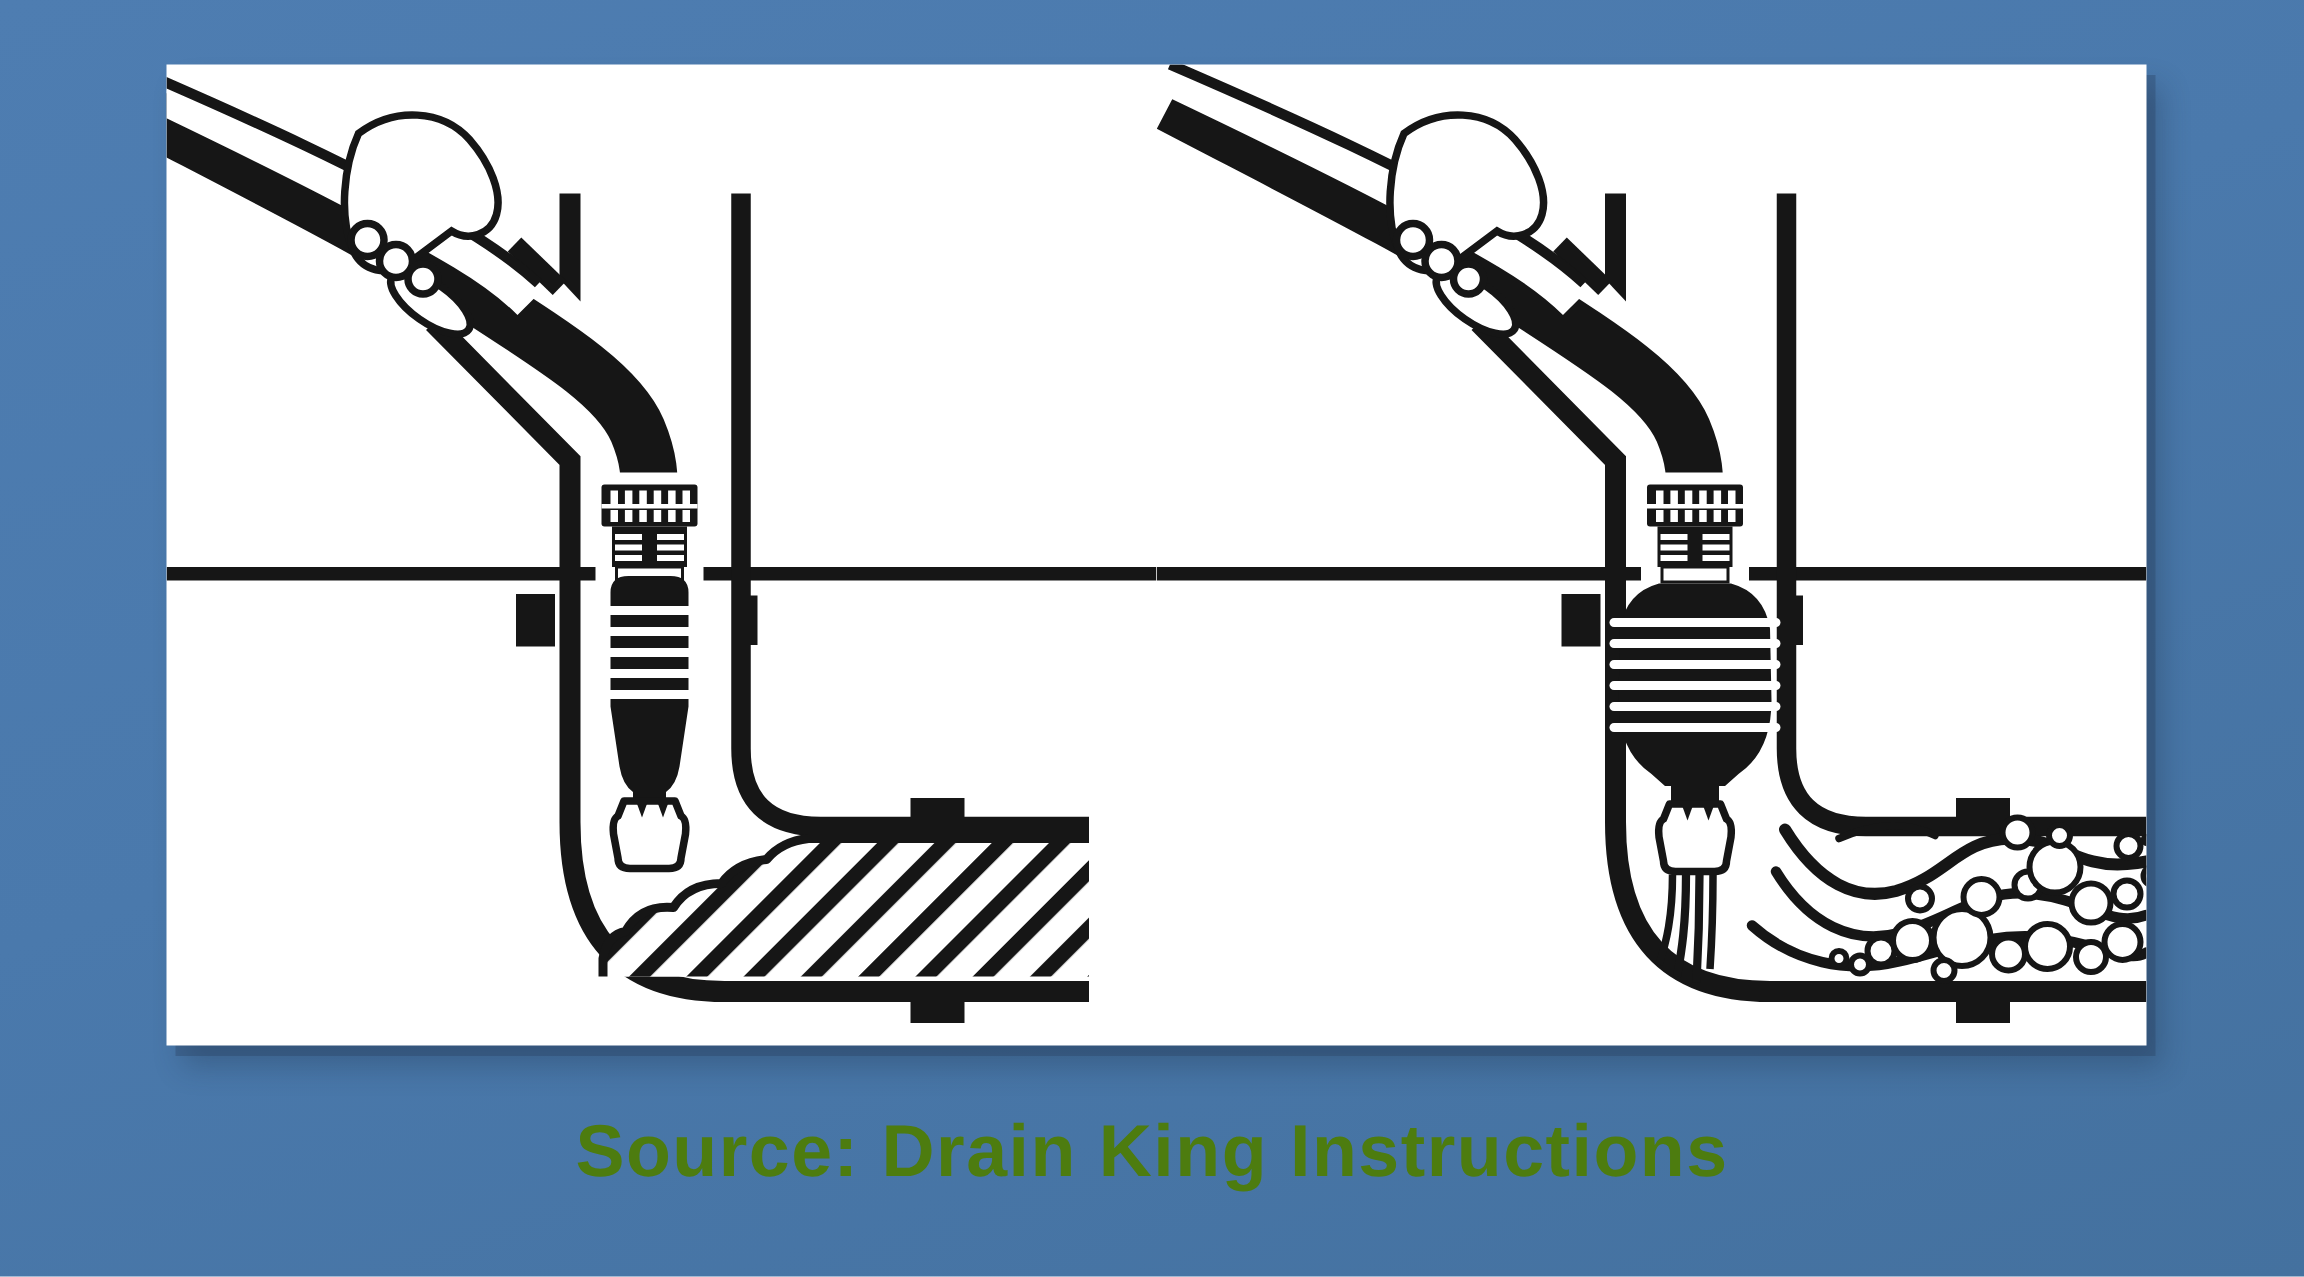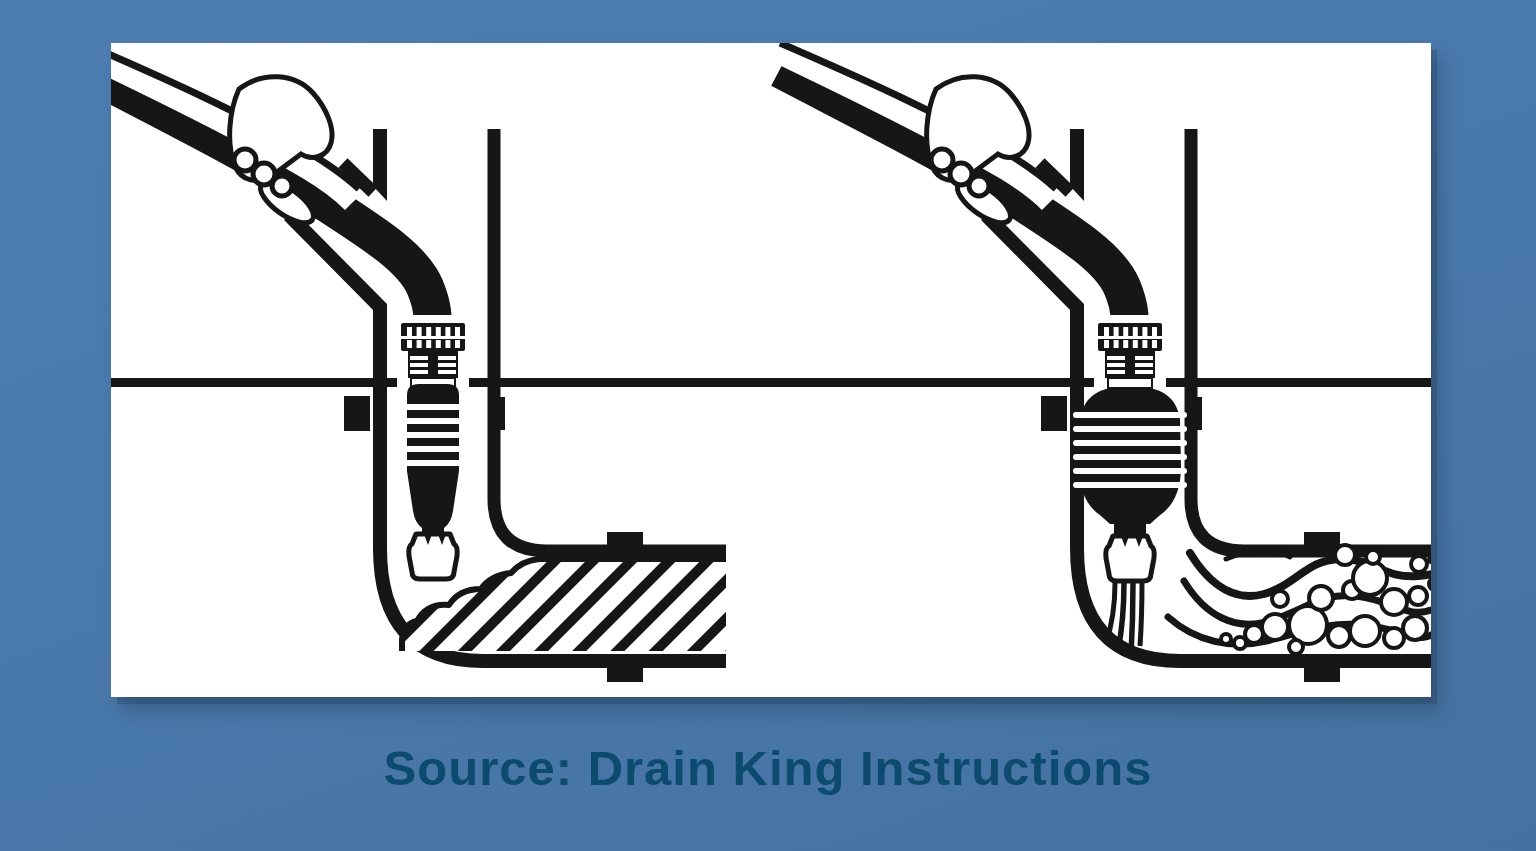--- a/index.html
+++ b/index.html
@@ -216,6 +216,6 @@
     </div>
 </div>
 
-<div class="caption" style="color: #0c4a6e;">Source: Drain King Instructions</div>
+<div class="caption" style="color: #4d7c0f;">Source: Drain King Instructions</div>
 
 </body></html>

